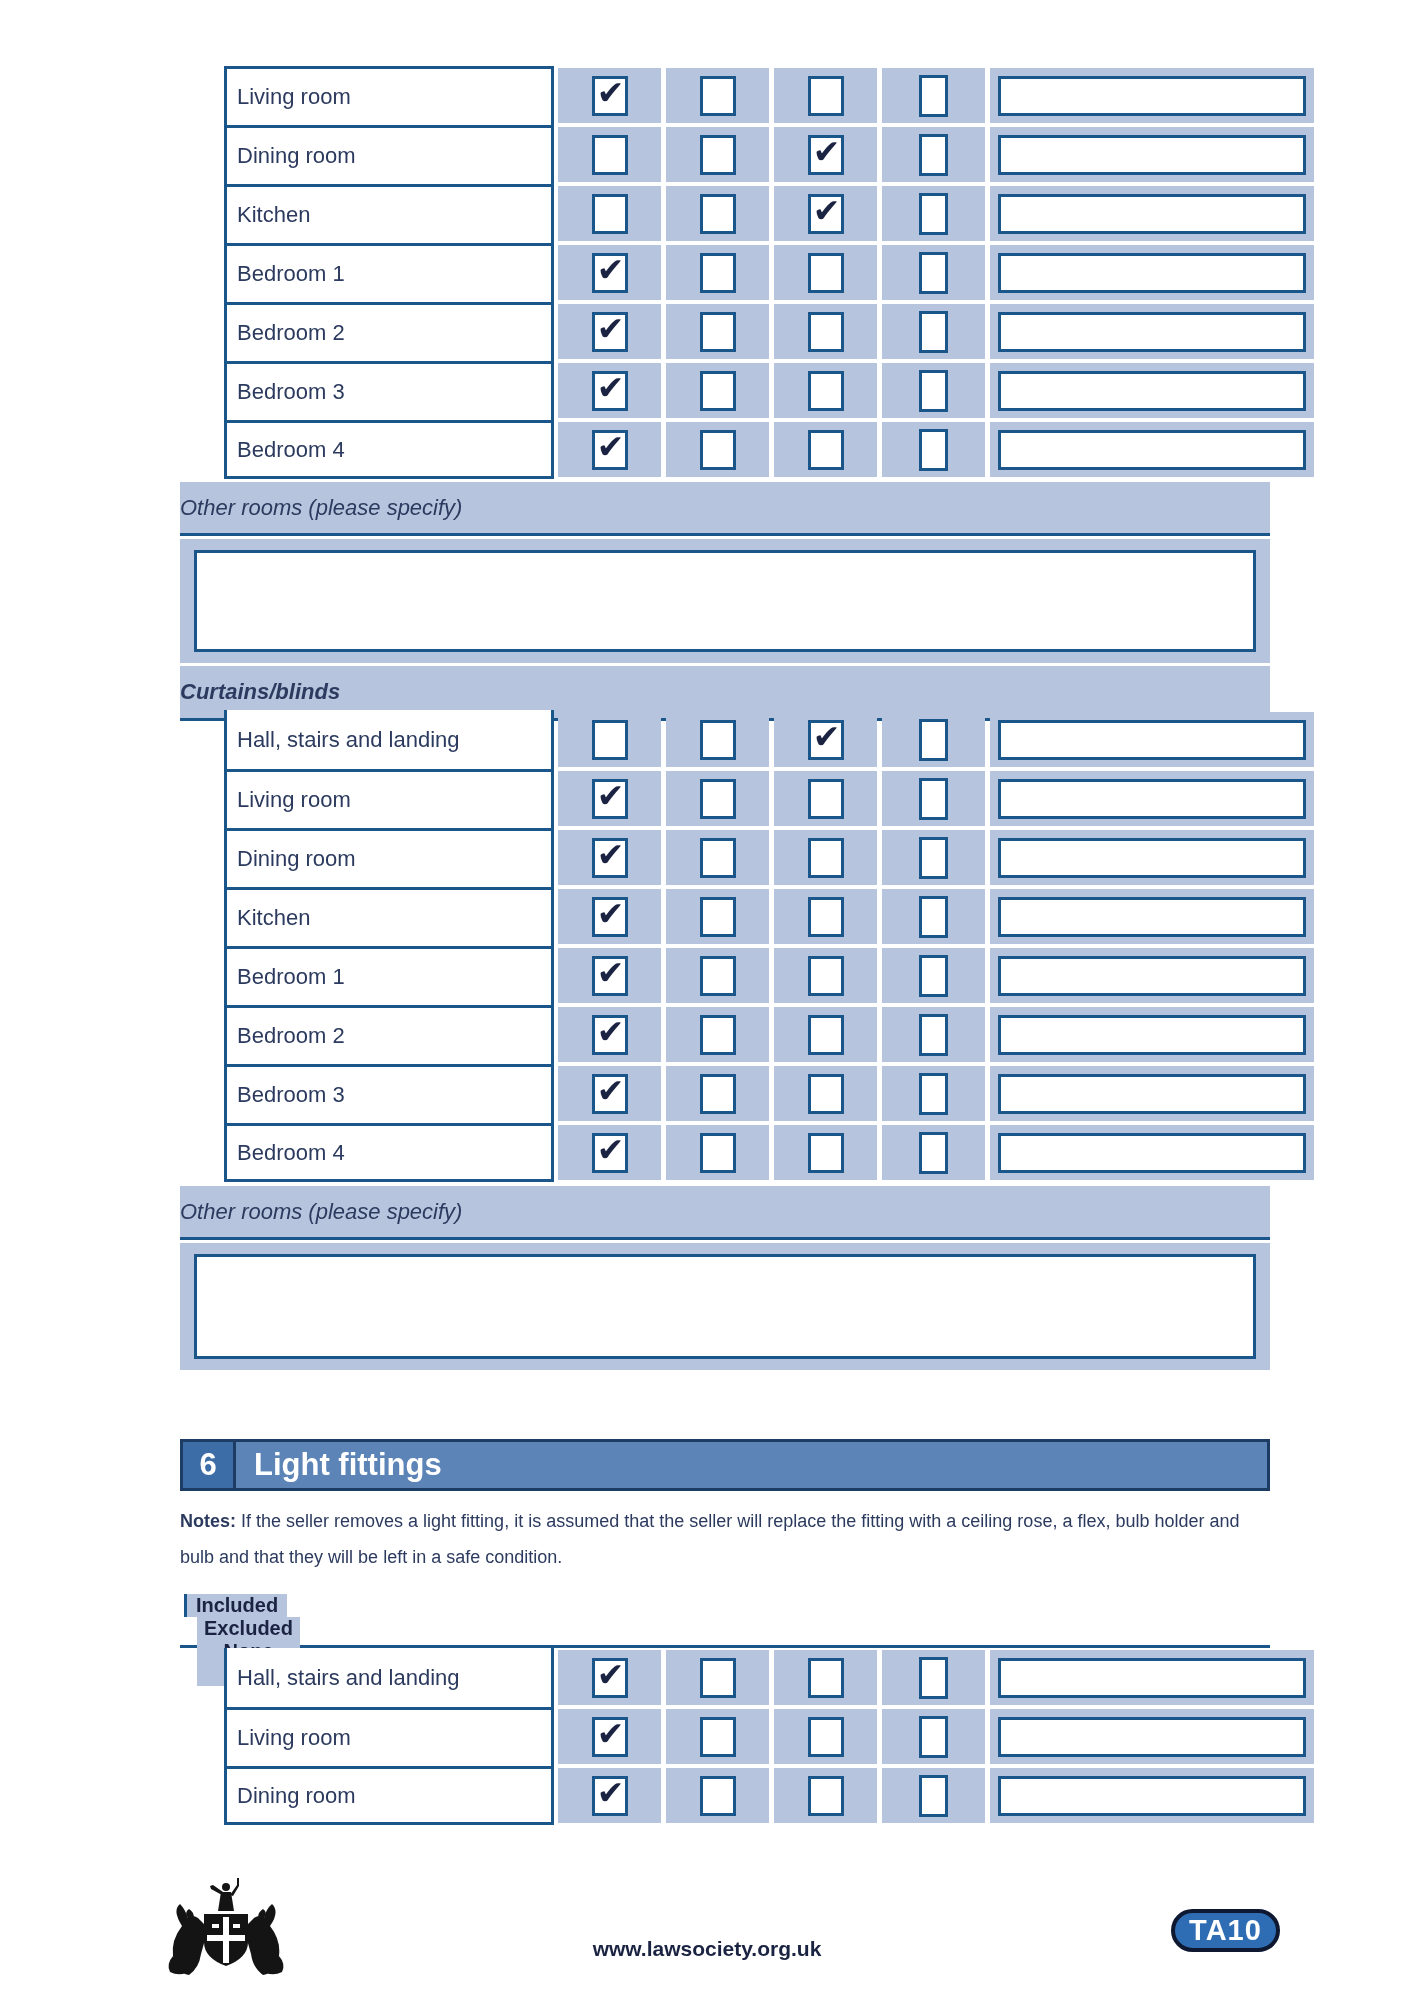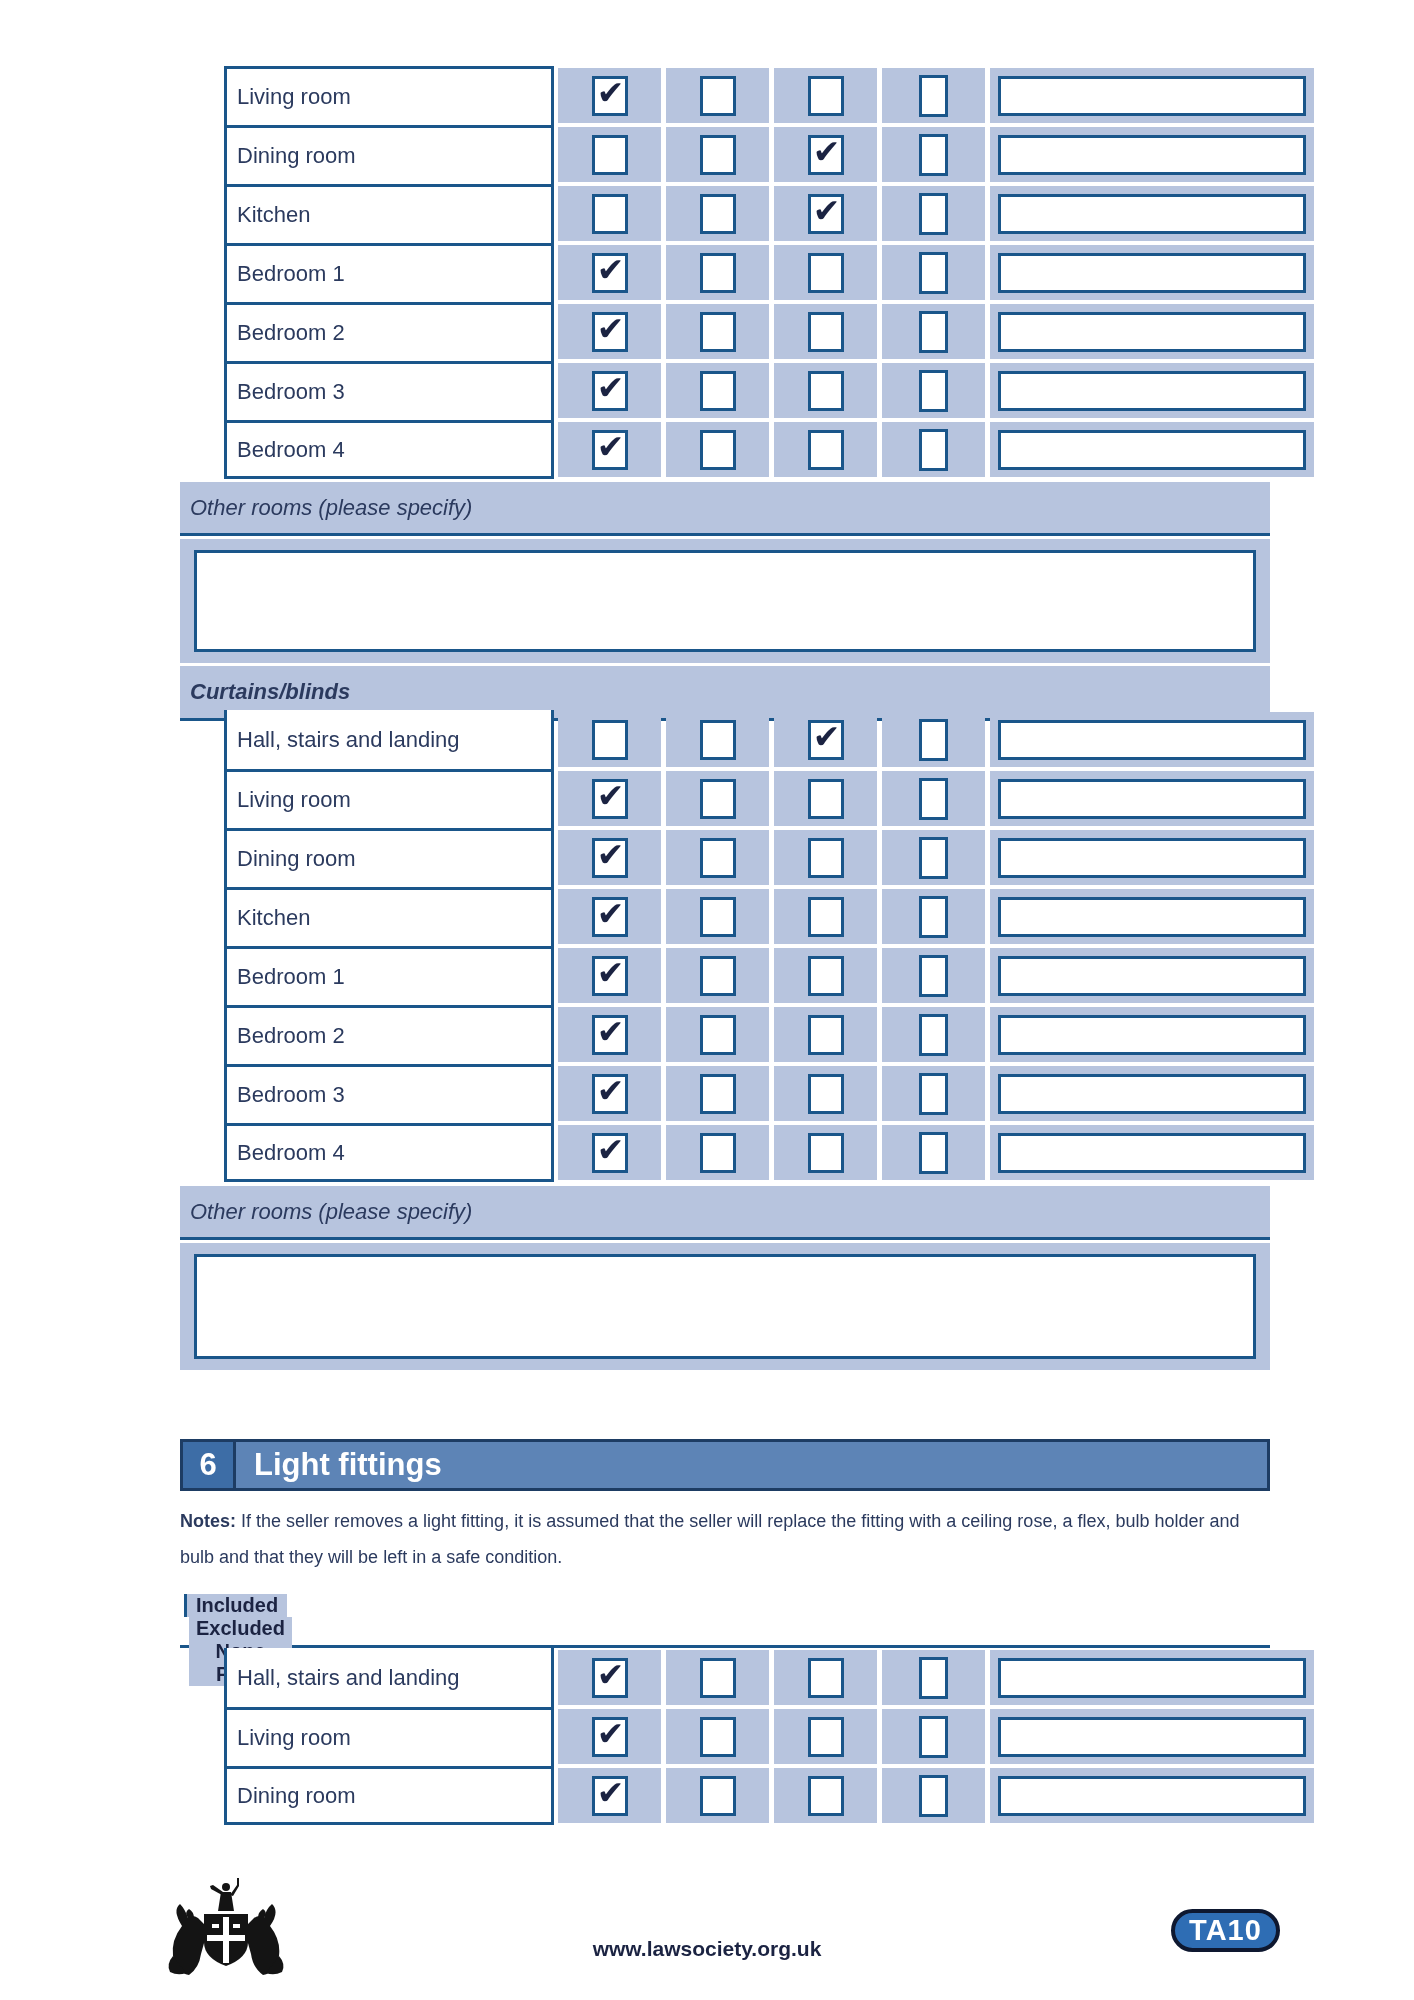--- a/index.html
+++ b/index.html
@@ -53,7 +53,7 @@
   .band {
     position:absolute; left:0; width:1090px; background:var(--cell-blue);
     border-bottom:3px solid var(--border-blue);
-    display:flex; align-items:center; padding-left:10px;
+    display:flex; align-items:center; 
     color:var(--text-navy); font-size:22px;
   }
   .band.italic { font-style:italic; }

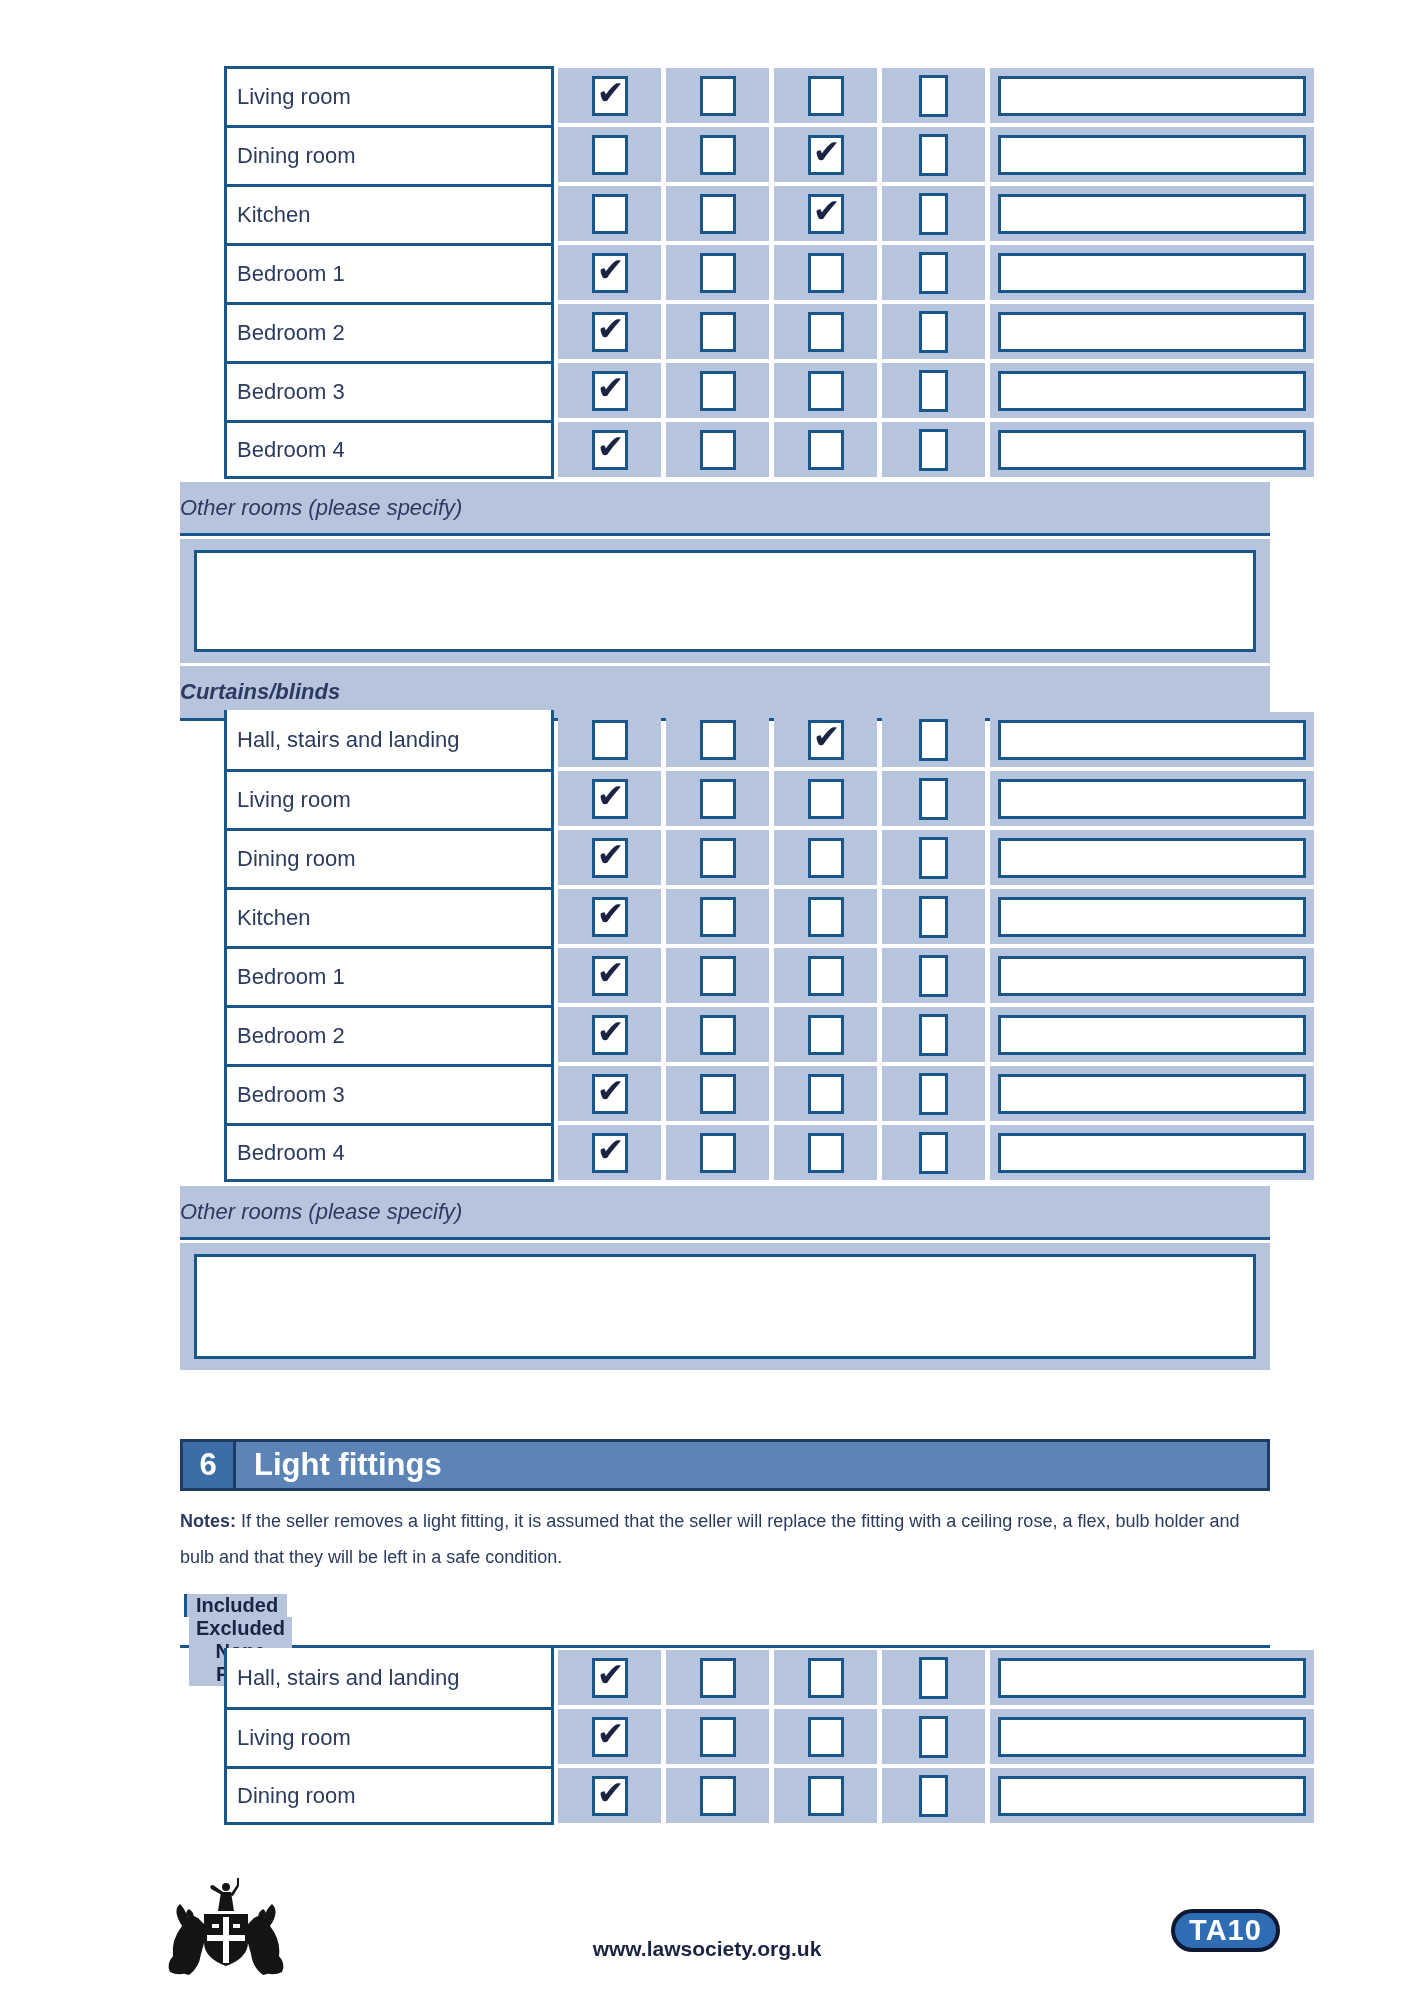--- a/index.html
+++ b/index.html
@@ -95,7 +95,7 @@
            border-bottom:3px solid var(--border-blue);flex-direction:column; }
   .thead .h-label { width:330px; background:#fff; }
   .h-cell {
-    width:103px; margin-left:9px; background:var(--cell-blue);
+    width:103px; margin-left:17px; background:var(--cell-blue);
     display:flex; align-items:center; justify-content:center;
     color:var(--check-navy); font-size:20px; font-weight:bold;
   }

